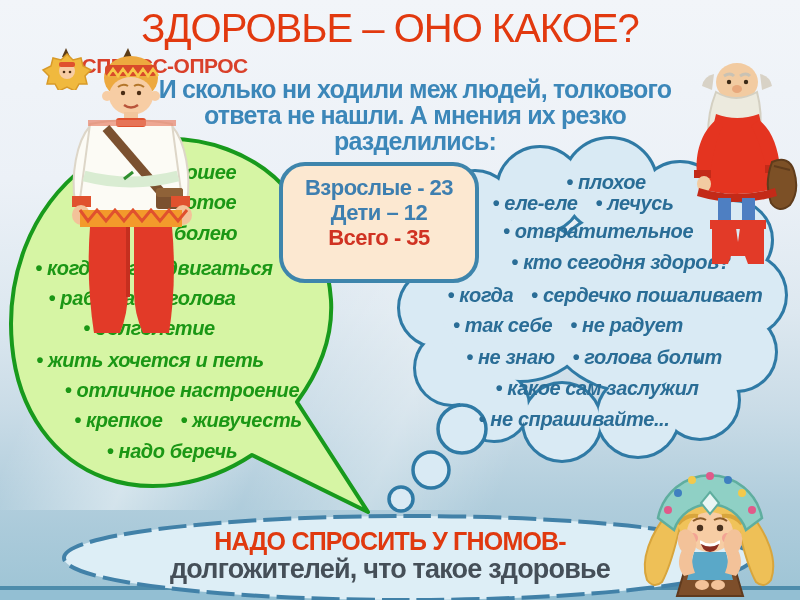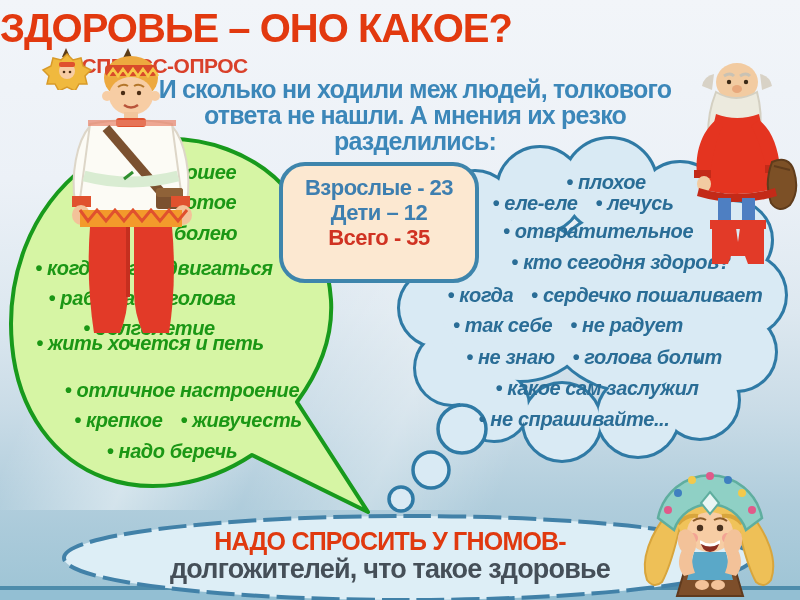--- a/index.html
+++ b/index.html
@@ -13,8 +13,8 @@
   .bottom-strip{position:absolute;left:0;top:586px;width:800px;height:14px;z-index:1;
     background:#93bfd3;border-top:4px solid #4d8cab;box-sizing:border-box;}
   
-  .title{position:absolute;left:0;top:6px;width:780px;text-align:left;z-index:3;
-    font-size:40px;font-weight:bold;letter-spacing:-1px;color:var(--title-red);}
+  .title{position:absolute;left:0;top:6px;width:780px;text-align:center;z-index:3;
+    font-size:40px;font-weight:normal;letter-spacing:-1px;color:var(--title-red);}
   .survey{position:absolute;left:55px;top:54px;z-index:3;
     font-size:21px;font-weight:bold;letter-spacing:-0.5px;color:var(--survey-red);}
   .intro{position:absolute;left:30px;top:76px;width:770px;text-align:center;z-index:3;

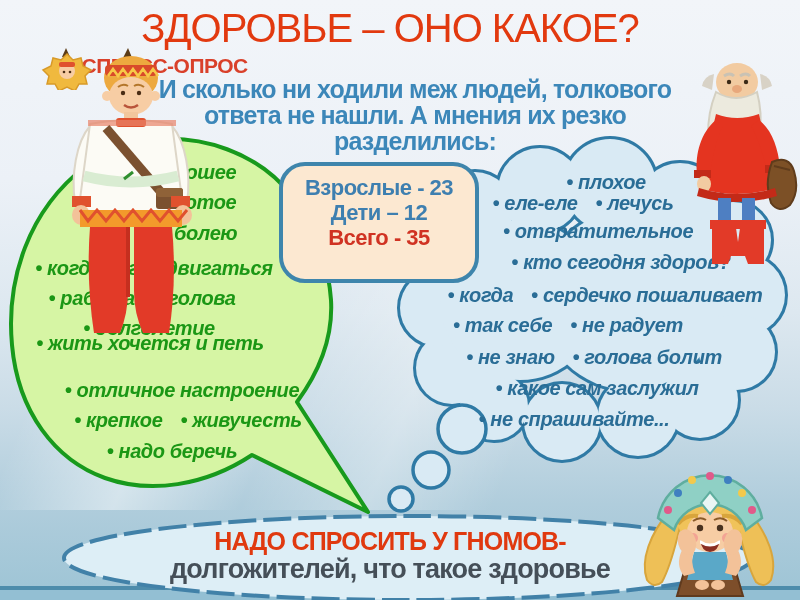--- a/index.html
+++ b/index.html
@@ -33,7 +33,7 @@
   .green-lines .op-line:nth-child(4){left:154px;top:256px}
   .green-lines .op-line:nth-child(5){left:142px;top:286px}
   .green-lines .op-line:nth-child(6){left:149px;top:316px}
-  .green-lines .op-line:nth-child(7){left:150px;top:331px}
+  .green-lines .op-line:nth-child(7){left:150px;top:348px}
   .green-lines .op-line:nth-child(8){left:182px;top:378px}
   .green-lines .op-line:nth-child(9){left:188px;top:408px}
   .green-lines .op-line:nth-child(10){left:172px;top:439px}

